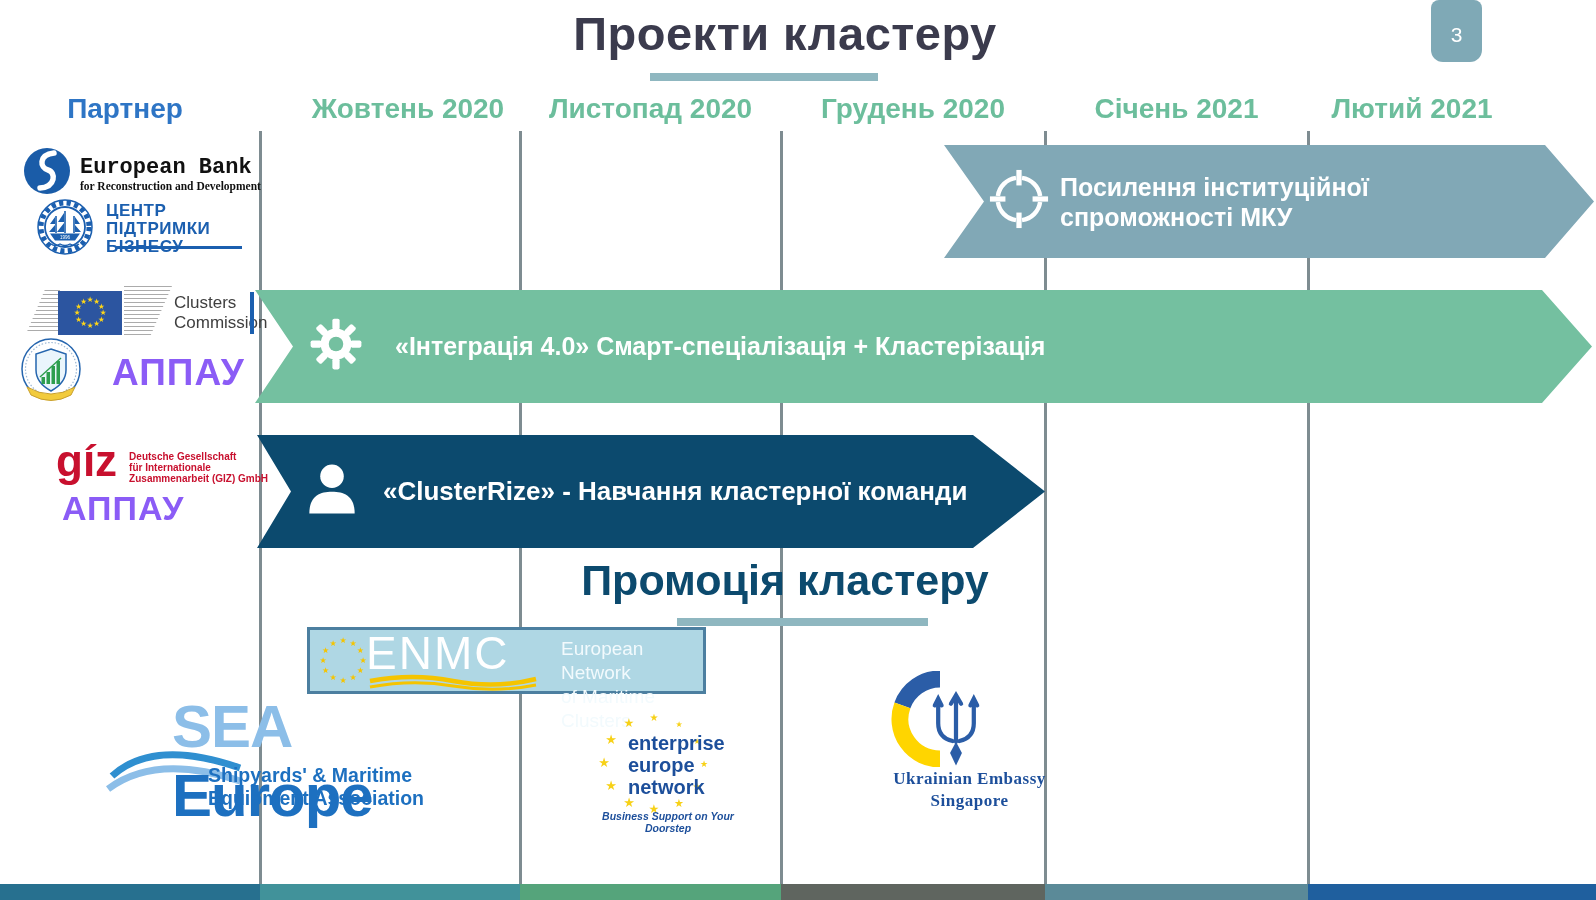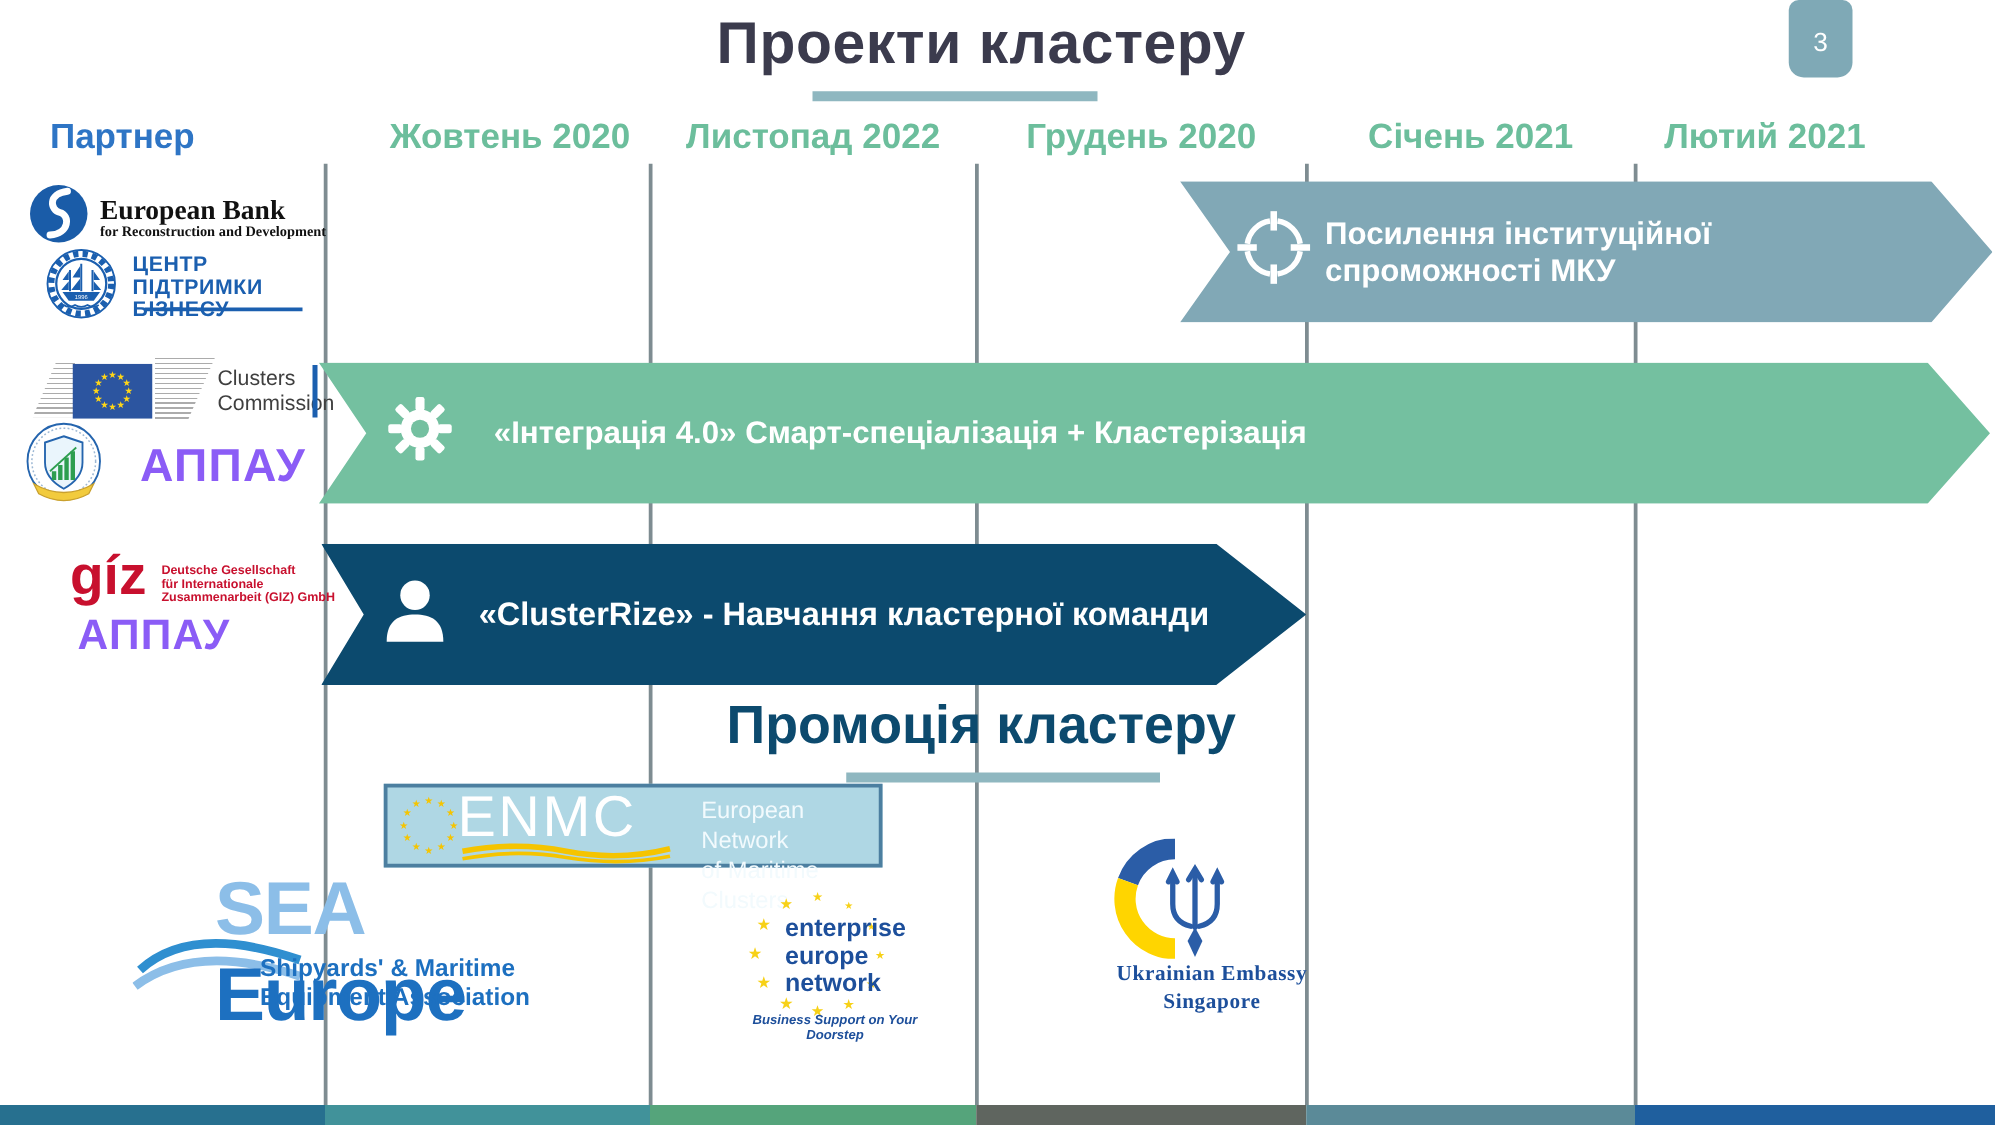--- a/index.html
+++ b/index.html
@@ -15,7 +15,7 @@
   .promo-title{left:0;top:556px;width:1570px;text-align:center;font-size:43px;font-weight:bold;color:#0c4a6e;}
   .underline2{left:677px;top:618px;width:251px;height:8px;background:#8FB7C0;}
 
-  .partner-h{left:40px;top:93px;width:170px;text-align:left;font-size:28px;font-weight:bold;color:#2E75C5;}
+  .partner-h{left:40px;top:93px;width:170px;text-align:center;font-size:28px;font-weight:bold;color:#2E75C5;}
   .month{top:93px;text-align:center;font-size:28px;font-weight:bold;color:#6CBE9C;}
   .m0{left:286px;width:244px;} .m1{left:524px;width:253px;} .m2{left:785px;width:256px;}
   .m3{left:1049px;width:255px;} .m4{left:1312px;width:200px;}

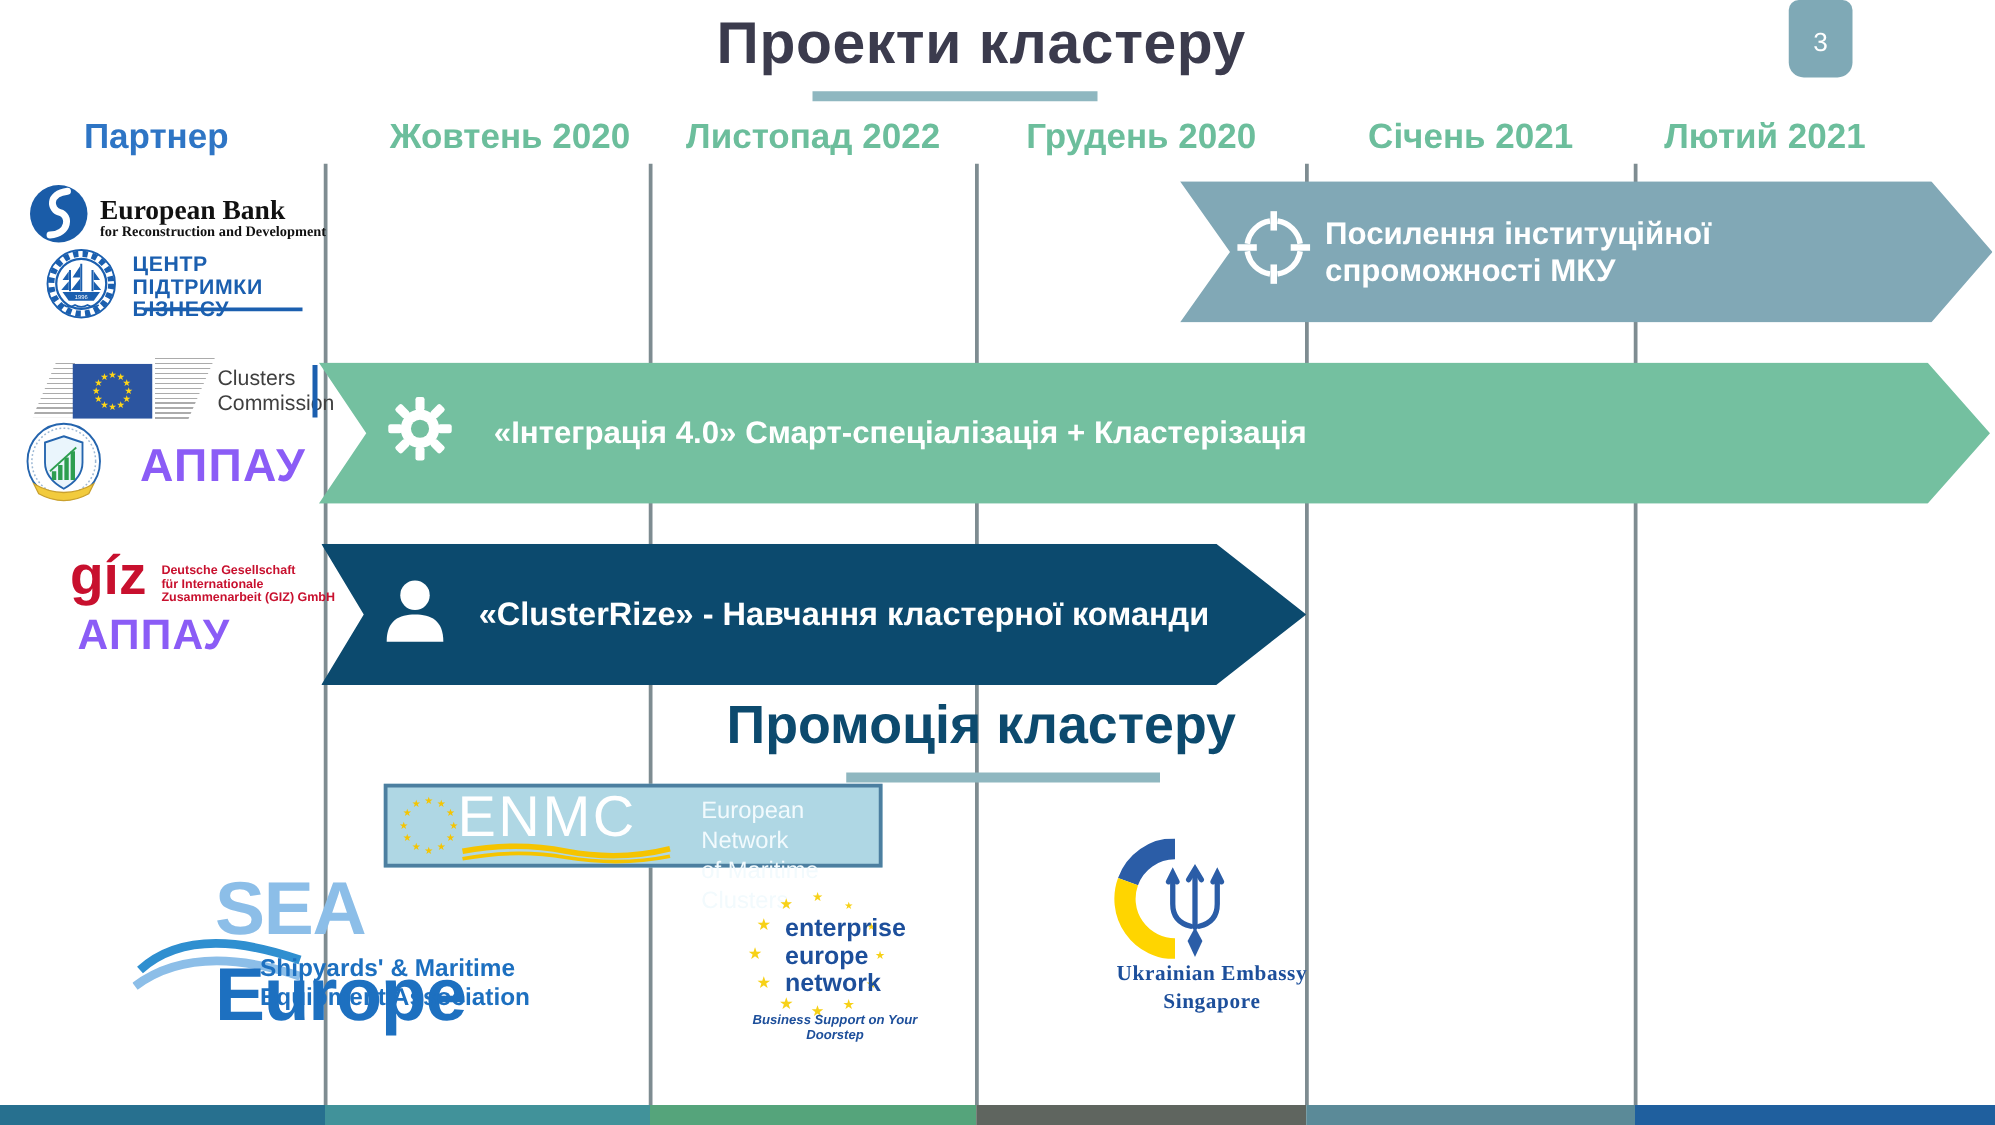--- a/index.html
+++ b/index.html
@@ -102,7 +102,7 @@
 
   <div class="abs partner-h">Партнер</div>
   <div class="abs month m0">Жовтень 2020</div>
-  <div class="abs month m1">Листопад 2022</div>
+  <div class="abs month m1">Листопад 2020</div>
   <div class="abs month m2">Грудень 2020</div>
   <div class="abs month m3">Січень 2021</div>
   <div class="abs month m4">Лютий 2021</div>

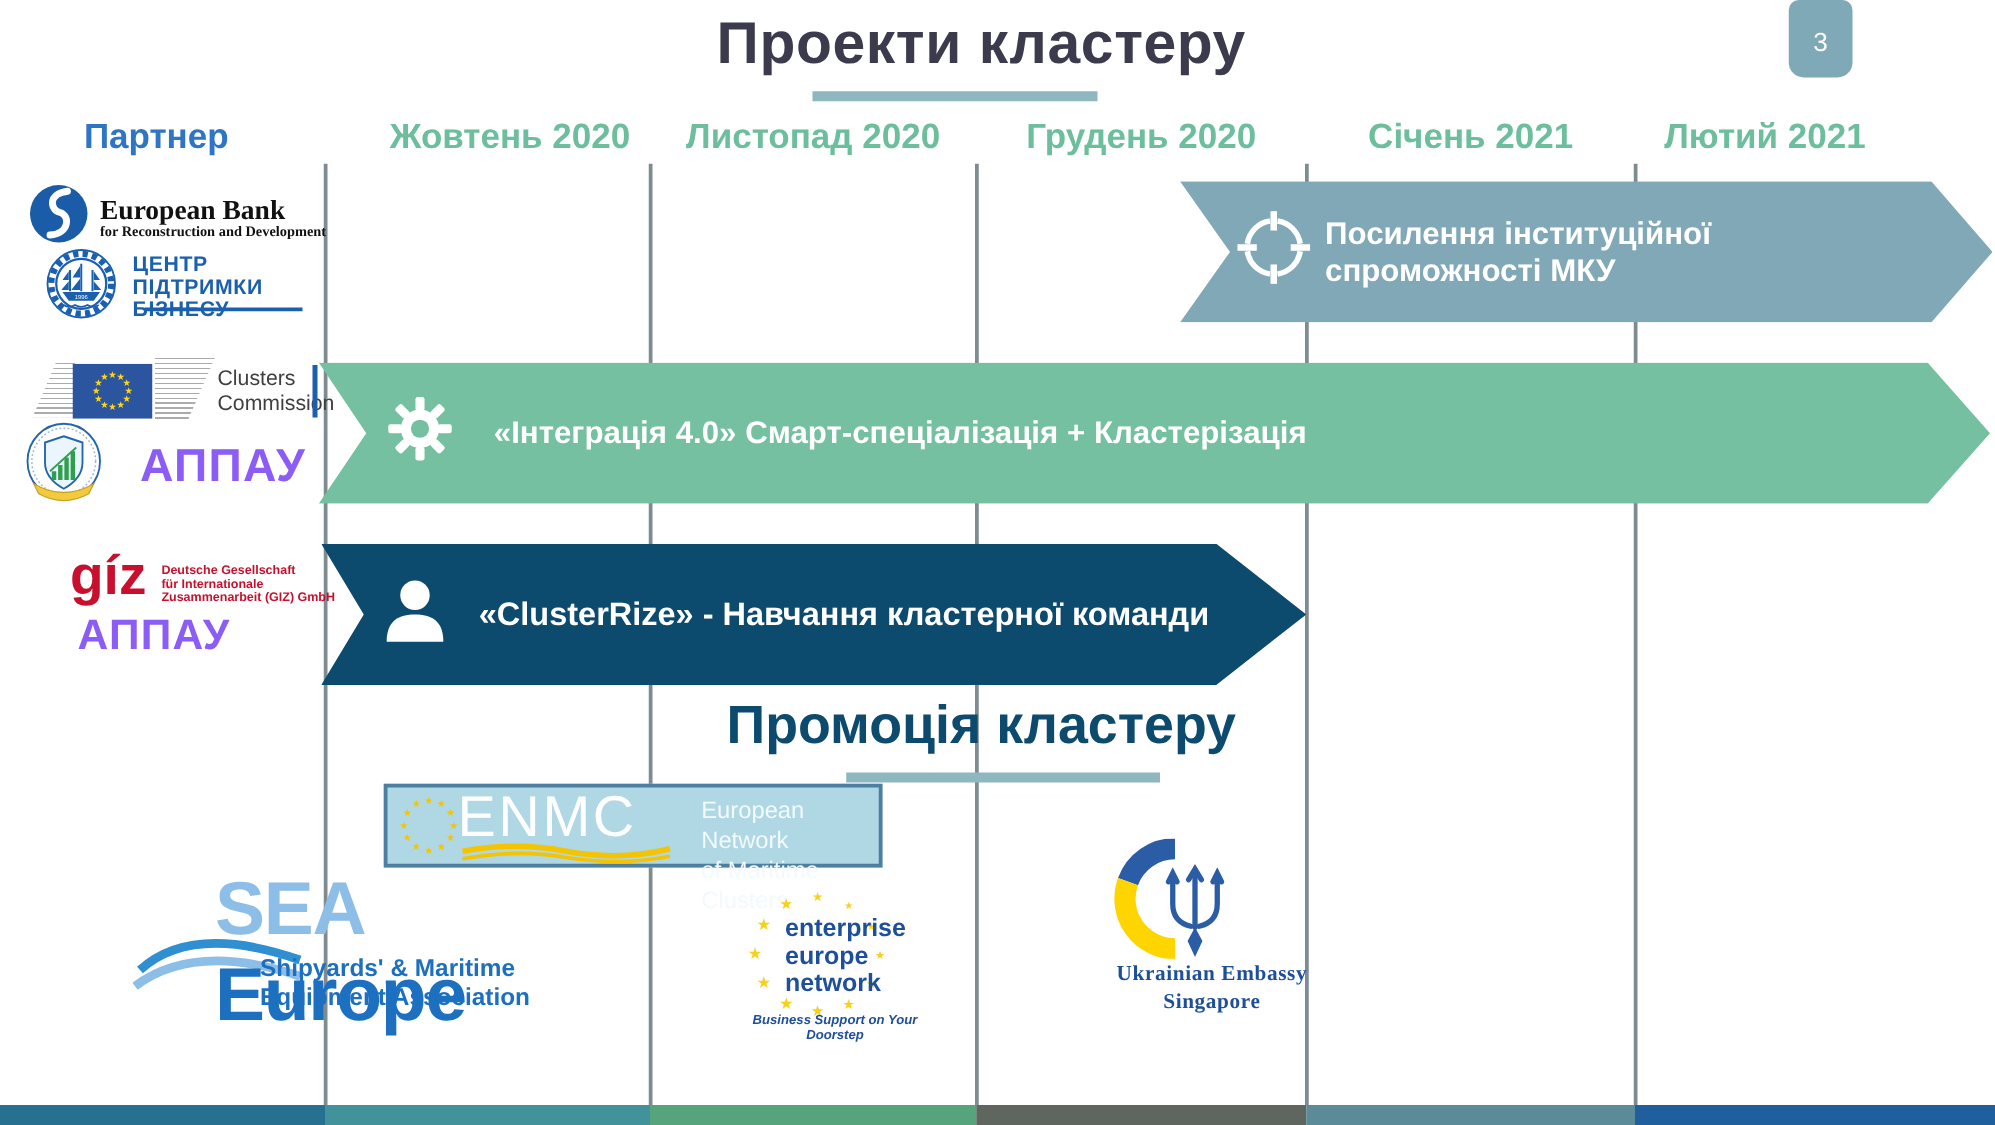--- a/index.html
+++ b/index.html
@@ -39,7 +39,7 @@
   
   .ebrd{left:22px;top:146px;display:flex;align-items:center;}
   .ebrd-text{margin-left:8px;font-family:"Liberation Serif",serif;color:#111;}
-  .ebrd-name{font-size:22px;font-weight:bold;line-height:25px;}
+  .ebrd-name{font-size:22px;font-weight:bold;line-height:25px;font-family:Liberation Mono, monospace;}
   .ebrd-sub{font-size:11.5px;font-weight:bold;}
   .cpb{left:36px;top:198px;display:flex;align-items:center;}
   .cpb-text{margin-left:12px;color:#1B5FAF;font-weight:bold;font-size:17px;line-height:18px;letter-spacing:.5px;}

